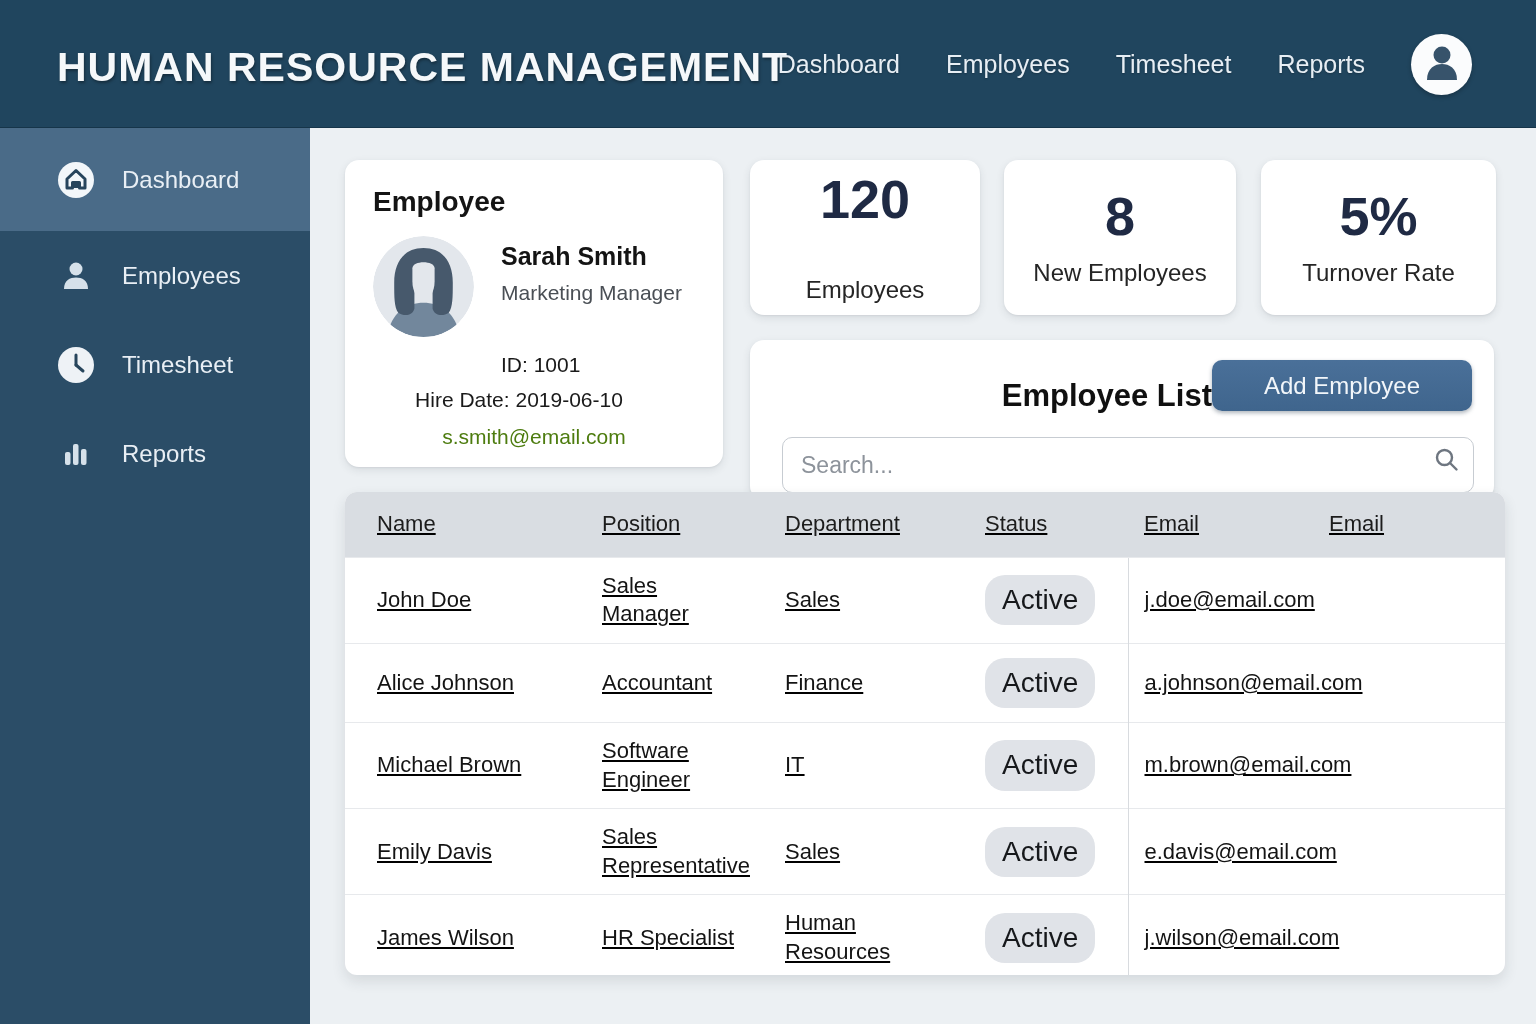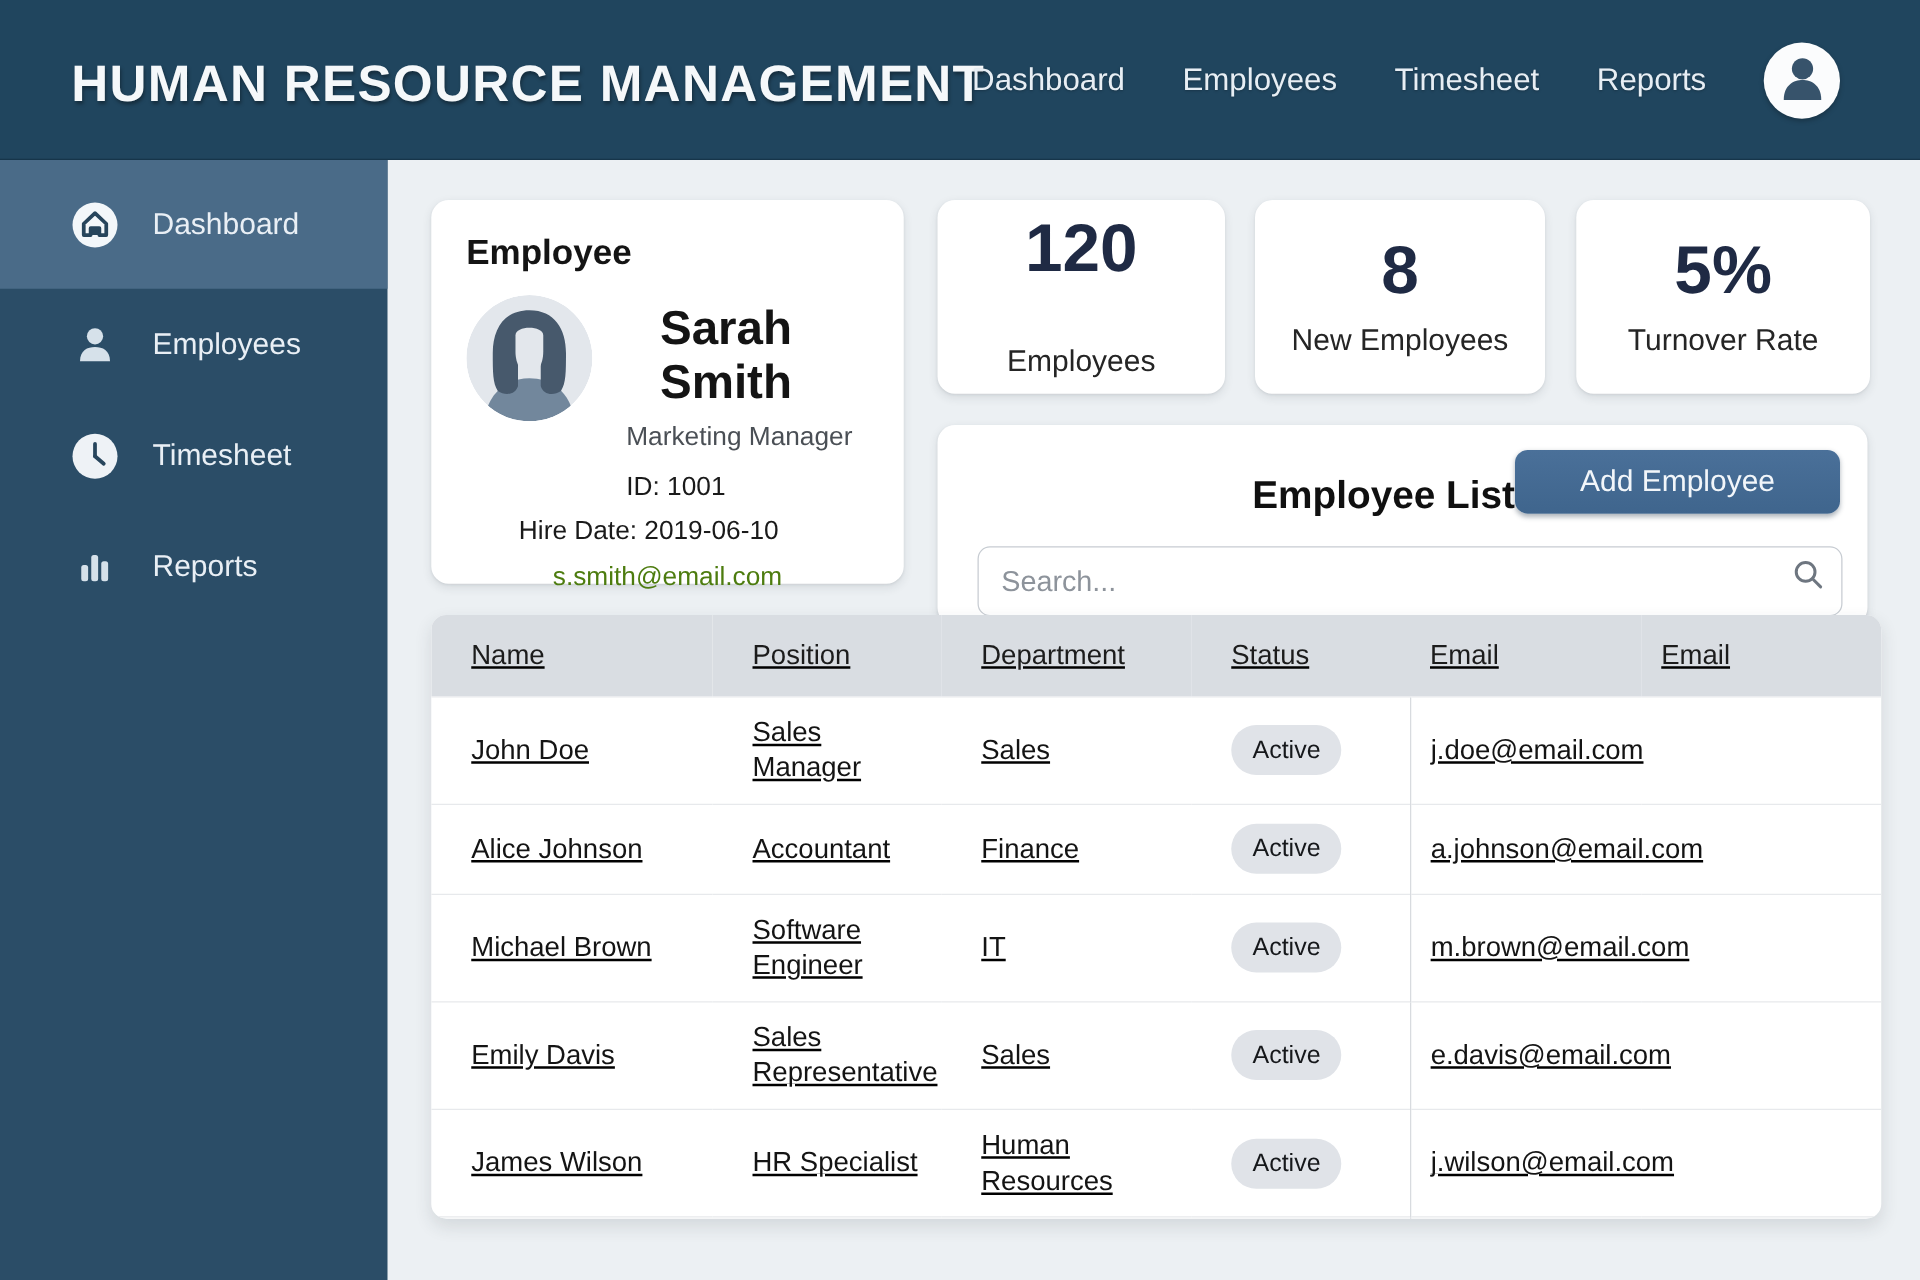--- a/index.html
+++ b/index.html
@@ -53,7 +53,7 @@
   .emp-row { display:flex; align-items:flex-start; }
   .emp-avatar { width:101px; height:101px; border-radius:50%; overflow:hidden; flex:0 0 101px; }
   .emp-info { margin-left:27px; padding-top:6px; }
-  .emp-name { font-size:38px; font-weight:bold; color:#141414;margin-left:27px; }
+  .emp-name { font-size:25px; font-weight:bold; color:#141414; }
   .emp-position { font-size:21px; color:#4a4f55; margin-top:10px; }
   .emp-id { font-size:21px; color:#1a1a1a; margin-top:16px; margin-left:128px; }
   .emp-hire { font-size:21px; color:#1a1a1a; margin-top:11px; text-align:center; padding-right:30px; }

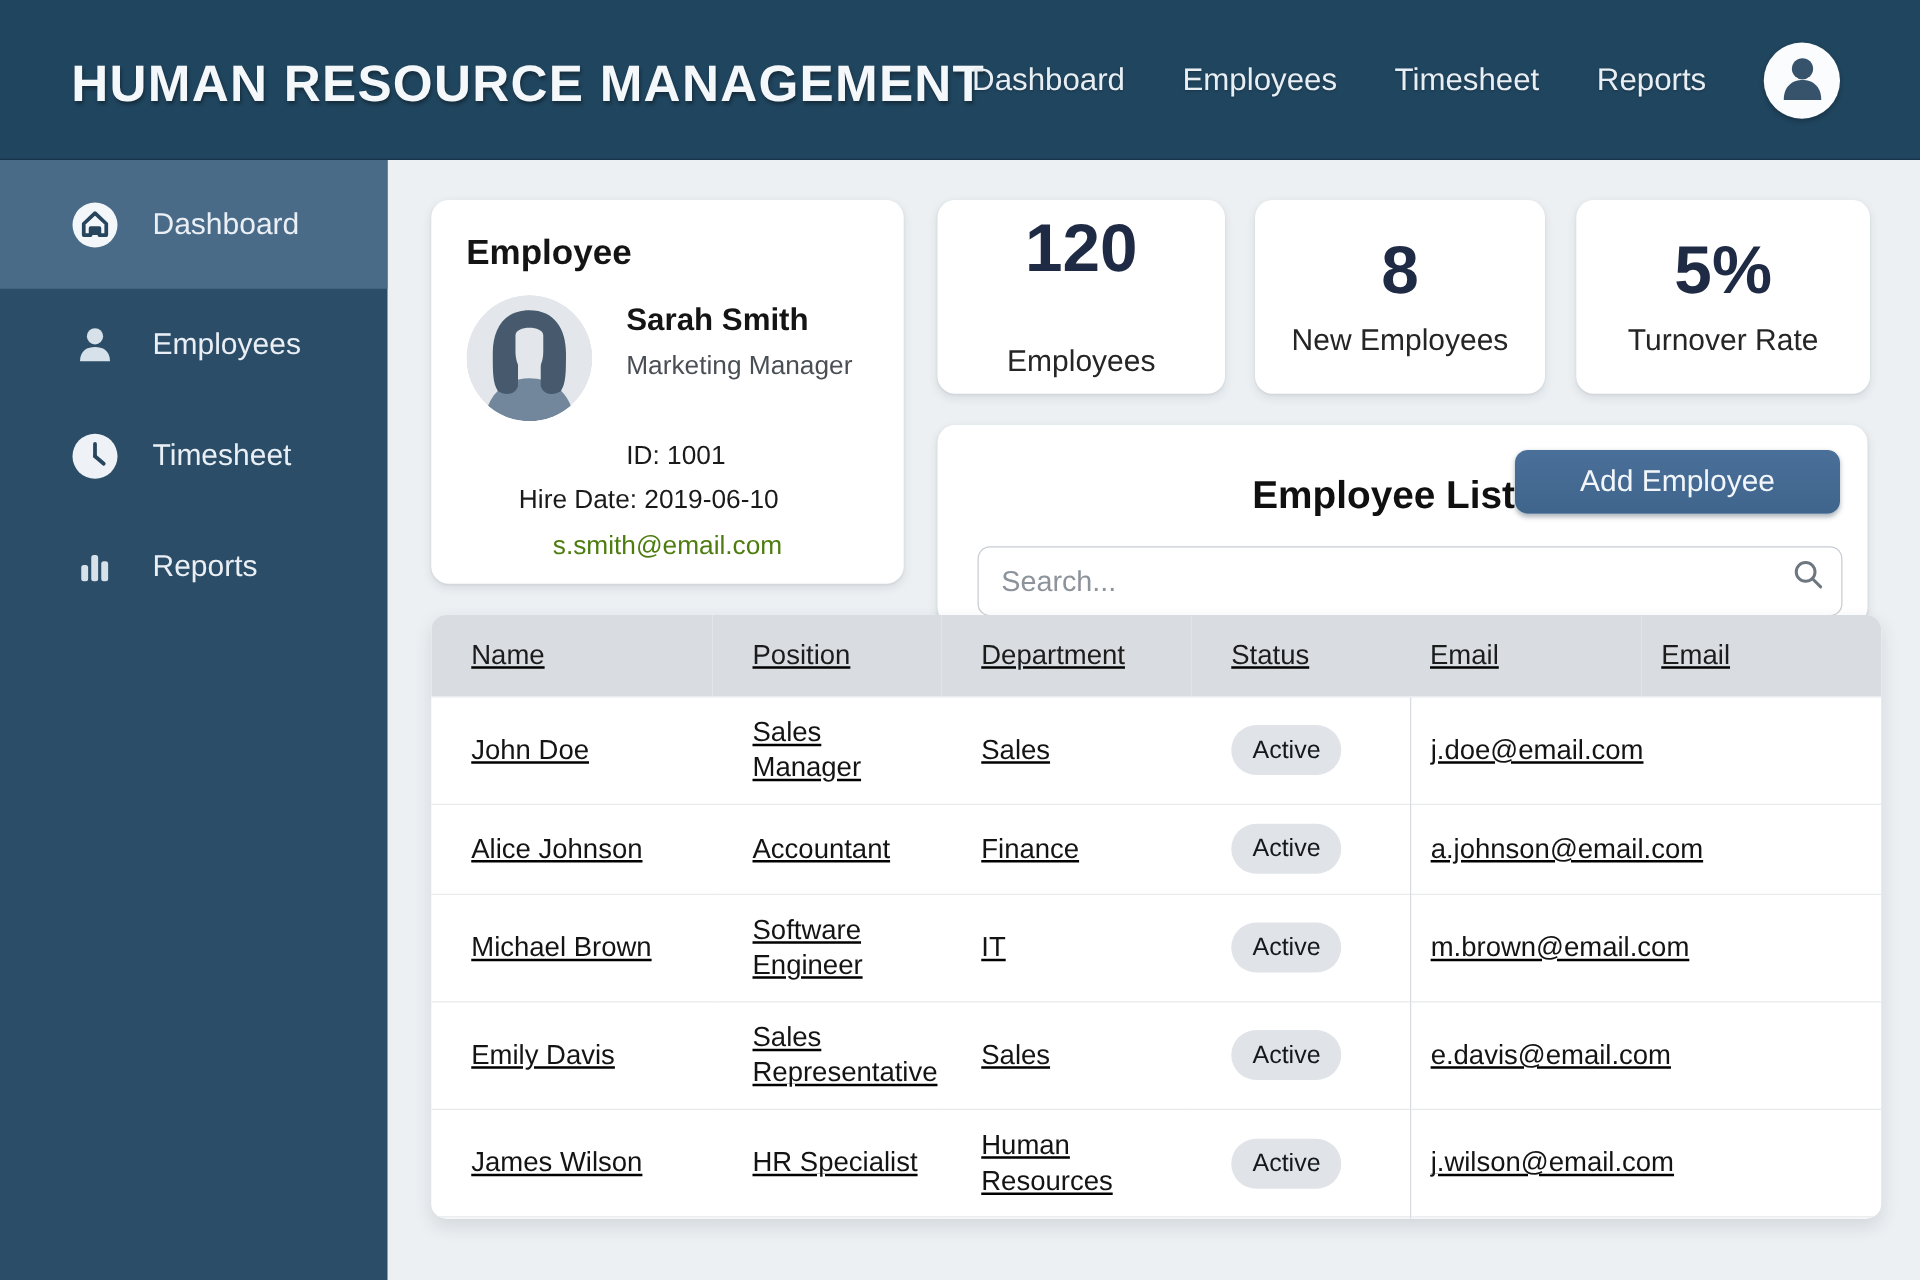--- a/index.html
+++ b/index.html
@@ -104,7 +104,7 @@
   .emp-table tbody tr.empty-row td { height:54px; }
   .status-badge {
     display:inline-block; background:#e0e3e8; border-radius:20px;
-    padding:7px 17px; font-size:20px; color:#16181b;
+    padding:7px 17px; font-size:28px; color:#16181b;
   }
 </style>
 </head>

